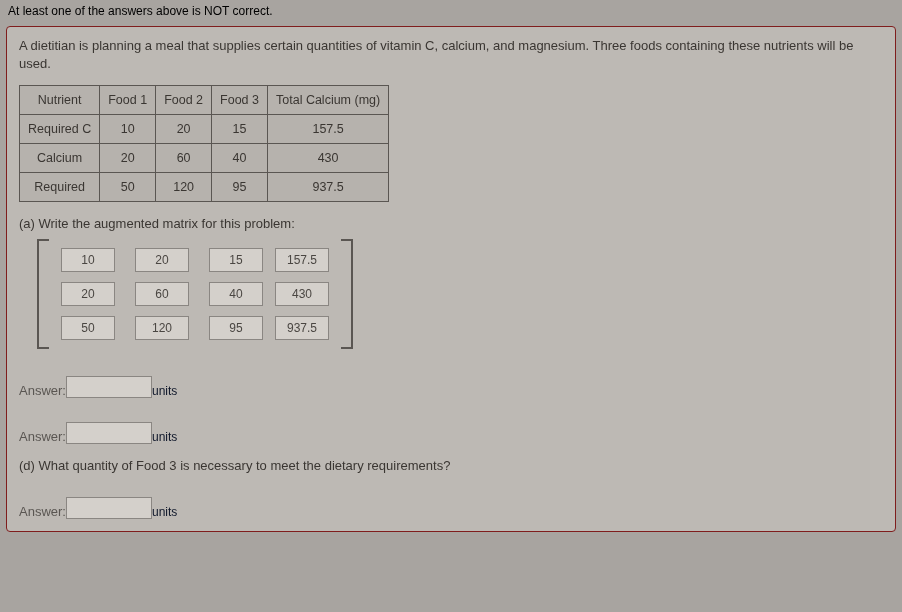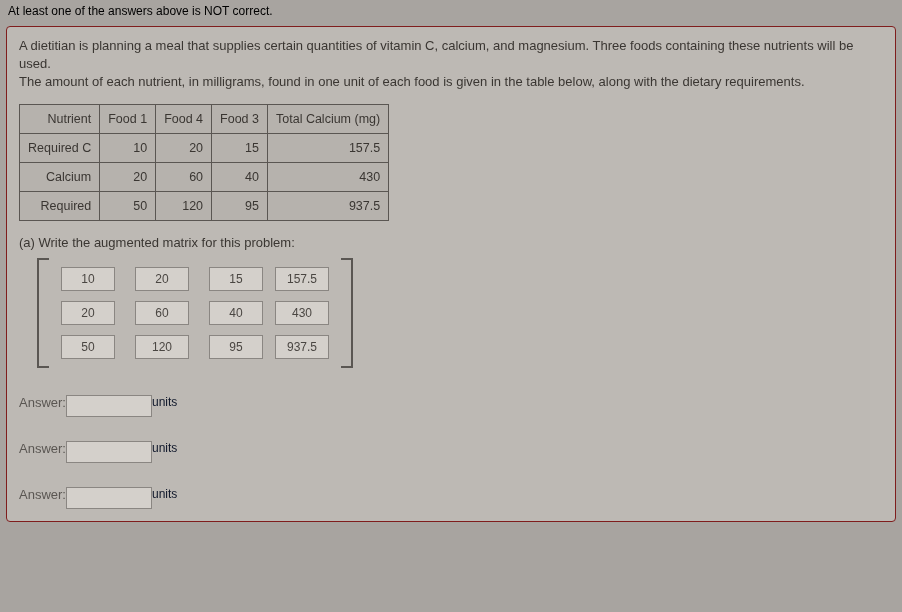--- a/index.html
+++ b/index.html
@@ -94,7 +94,6 @@
 
   <div class="intro">
     <span>A dietitian is planning a meal that supplies certain quantities of vitamin C, calcium, and magnesium. Three foods containing these nutrients will be used.</span><br>
-    <span>The amount of each nutrient, in milligrams, found in one unit of each food is given in the table below, along with the dietary requirements.</span>
   </div>
 
   <table class="data-table">

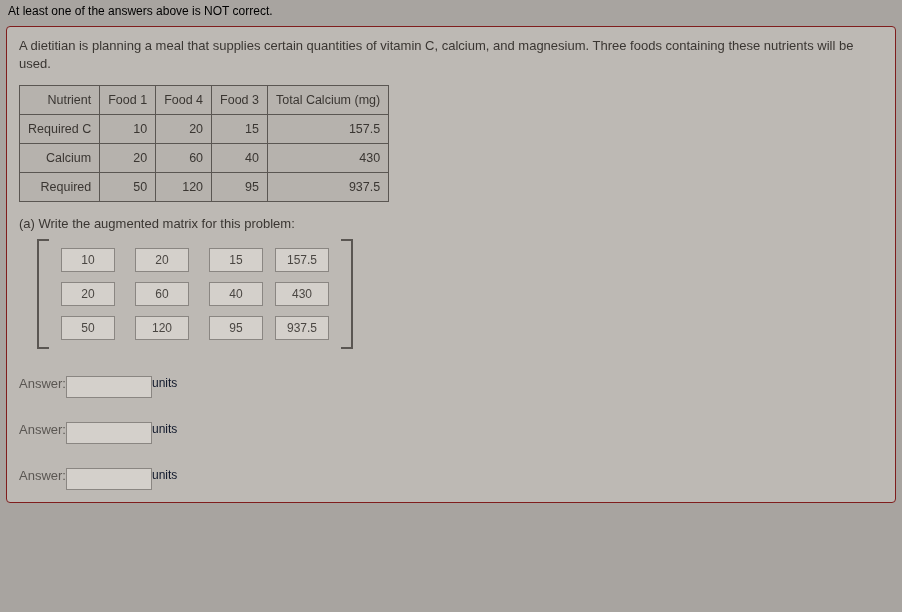--- a/index.html
+++ b/index.html
@@ -33,7 +33,7 @@
 .data-table th, .data-table td {
   border: 1px solid #5a5652;
   padding: 7px 8px;
-  text-align: right;
+  text-align: center;
   font-size: 12.5px;
   background: #b6b2ad;
 }

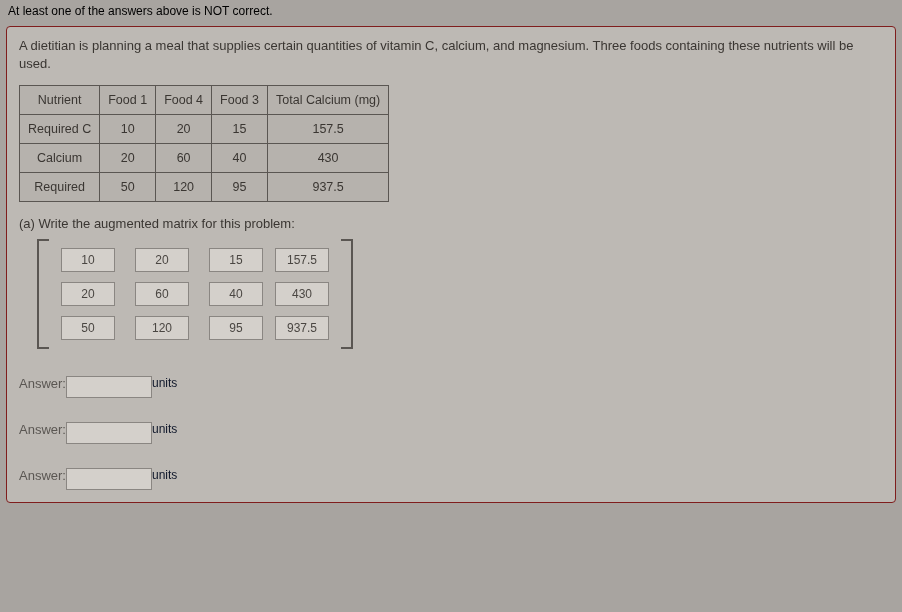--- a/index.html
+++ b/index.html
@@ -101,7 +101,7 @@
         <tr>
       <th>Nutrient</th>
       <th>Food 1</th>
-      <th>Food 4</th>
+      <th>Food 2</th>
       <th>Food 3</th>
       <th>Total Calcium (mg)</th>
     </tr>

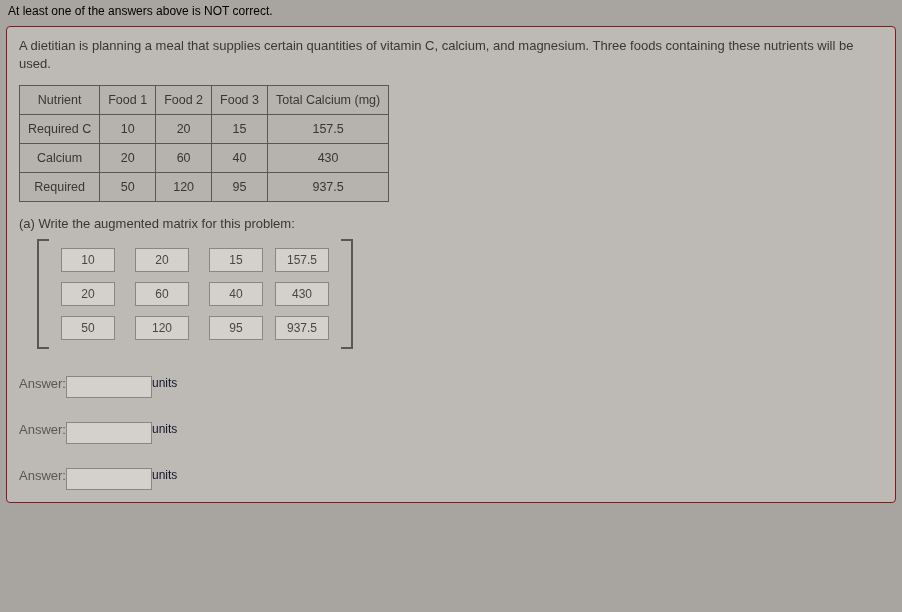--- a/index.html
+++ b/index.html
@@ -69,7 +69,7 @@
 .ans-line {
   margin-top: 24px;
   display: flex;
-  align-items: flex-start;
+  align-items: flex-end;
   gap: 0;
 }
 .ans-line .label { color: #5a5652; }

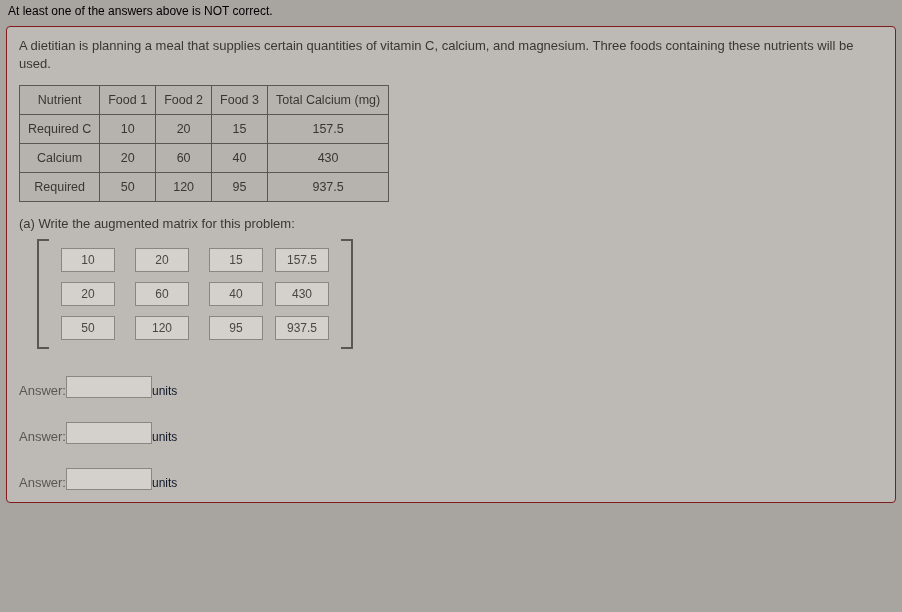--- a/index.html
+++ b/index.html
@@ -182,6 +182,7 @@
   </div>
 
   <div class="part">
+    <div class="part-label">(d) What quantity of Food 3 is necessary to meet the dietary requirements?</div>
     <div class="ans-line">
       <span class="label">Answer:</span>
       <input class="ans-box" style="">

